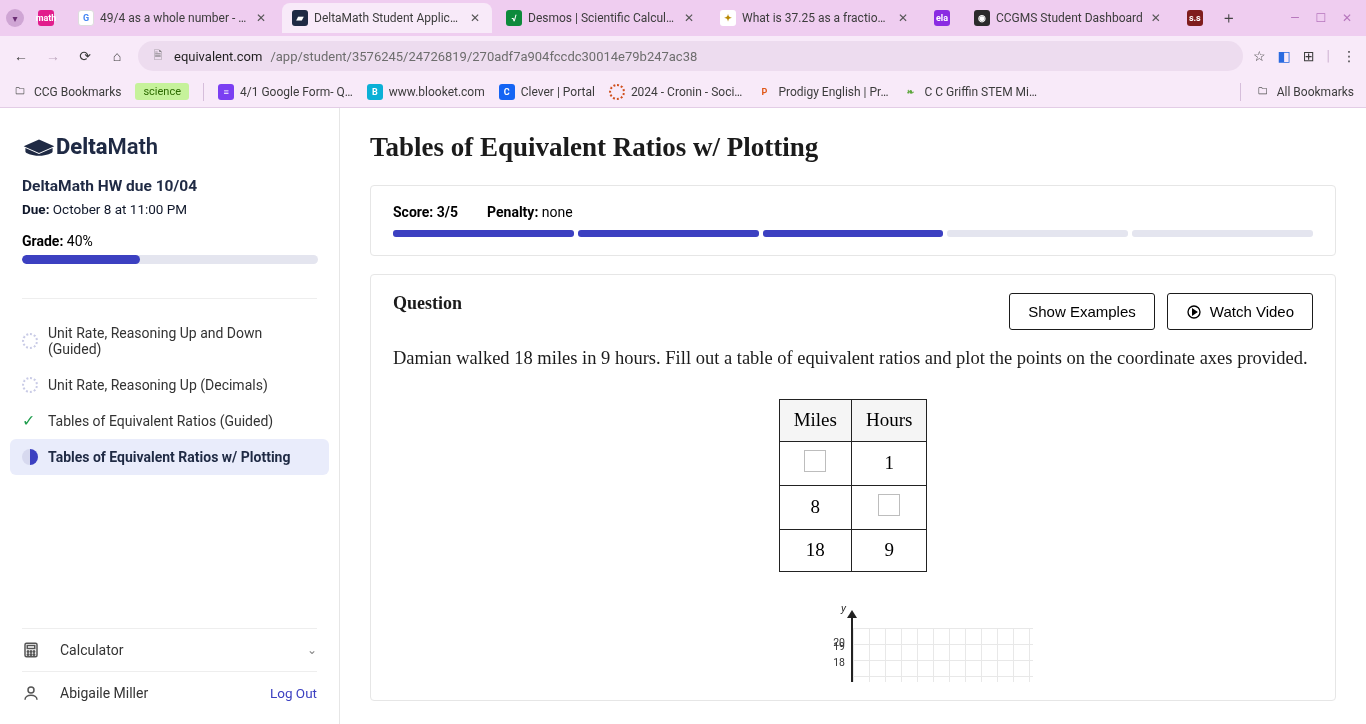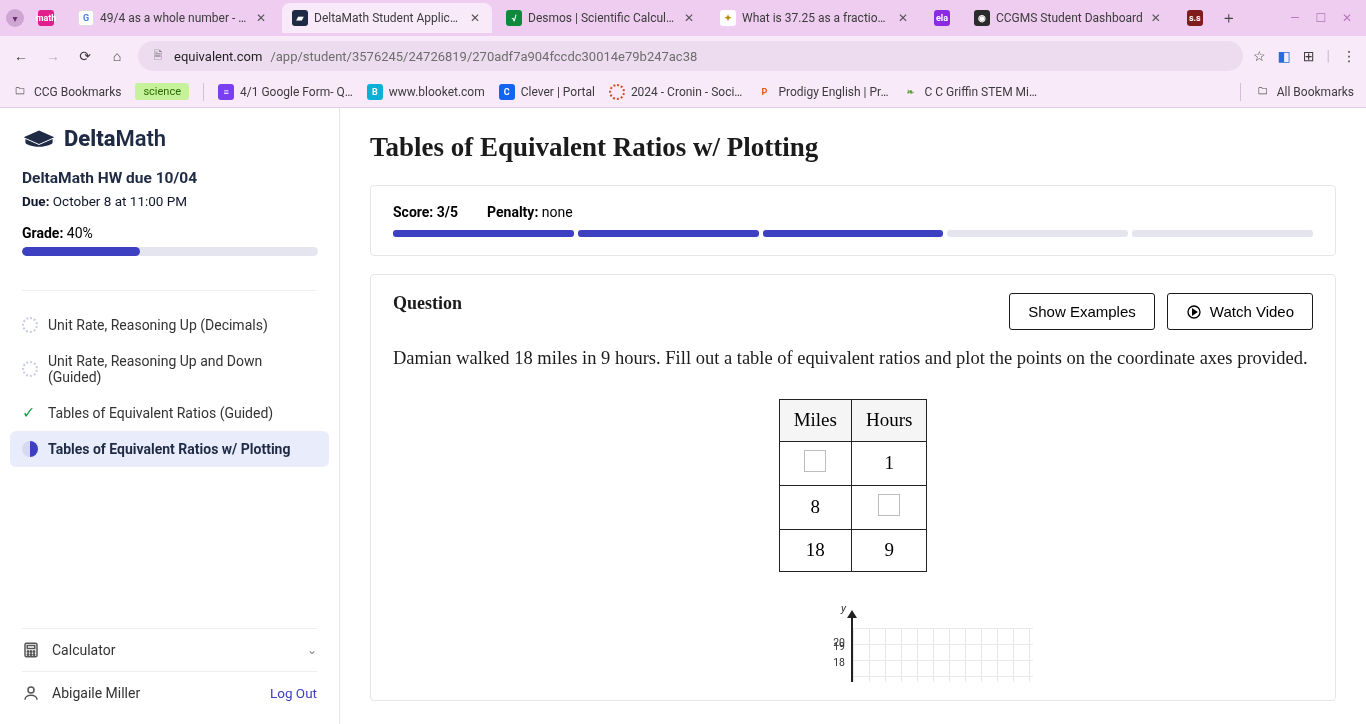--- a/index.html
+++ b/index.html
@@ -36,7 +36,7 @@
   
   .page { flex:1; display:flex; background:#fff; overflow:hidden; }
   .sidebar { width:340px; border-right:1px solid #e6e6e6; display:flex; flex-direction:column; padding:18px 0 10px; }
-  .brand { display:flex; align-items:center; gap:8px; padding:0 22px 18px; color:#1f2a44; font-size:22px; font-weight:600; }
+  .brand { display:flex; align-items:flex-end; padding:0 22px 18px; color:#1f2a44; font-size:22px; font-weight:600;margin-top:8px; }
   .brand svg { width:34px; height:22px; }
   .brand .bold { font-weight:800; }
   .hw-block { padding:0 22px 18px; }

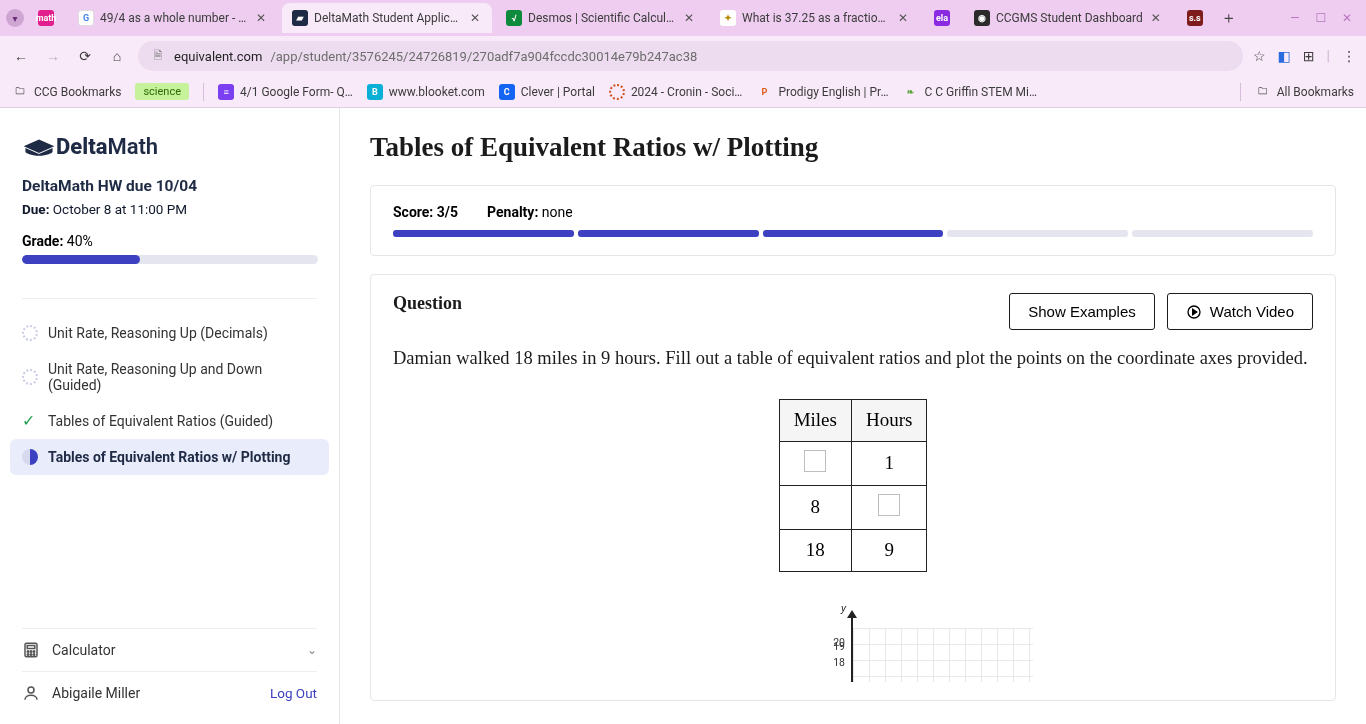--- a/index.html
+++ b/index.html
@@ -235,11 +235,11 @@
       <div class="tasks">
         <div class="task">
           <span class="task-icon circ-dotted"></span>
-          <span>Unit Rate, Reasoning Up (Decimals)</span>
+          <span>Unit Rate, Reasoning Up and Down (Guided)</span>
         </div>
         <div class="task">
           <span class="task-icon circ-dotted"></span>
-          <span>Unit Rate, Reasoning Up and Down (Guided)</span>
+          <span>Unit Rate, Reasoning Up (Decimals)</span>
         </div>
         <div class="task">
           <span class="task-icon check">✓</span>

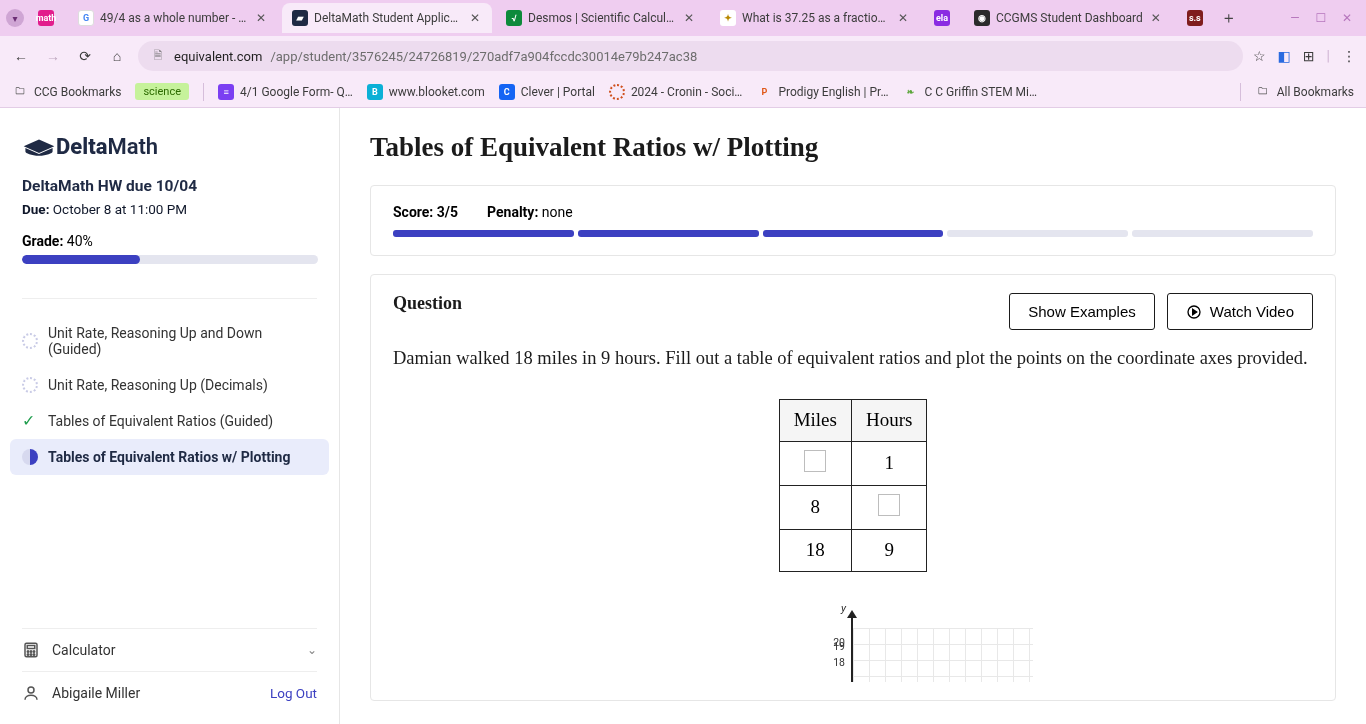--- a/index.html
+++ b/index.html
@@ -59,7 +59,7 @@
   .partial { width:16px; height:16px; border-radius:50%; background:conic-gradient(#3c40c1 0 180deg,#d7d9ef 180deg 360deg);}
 
   .sidebar-bottom { margin-top:auto; padding:0 22px; }
-  .sb-row { display:flex; align-items:center; gap:12px; padding:12px 0; font-size:14px; color:#333;}
+  .sb-row { display:flex; align-items:center; gap:20px; padding:12px 0; font-size:14px; color:#333;}
   .sb-row .chev { margin-left:auto; color:#888; font-size:12px;}
   .sb-row.user .logout { margin-left:auto; color:#3c40c1; font-size:13.5px; }
   .sb-row svg { width:18px; height:18px; }

